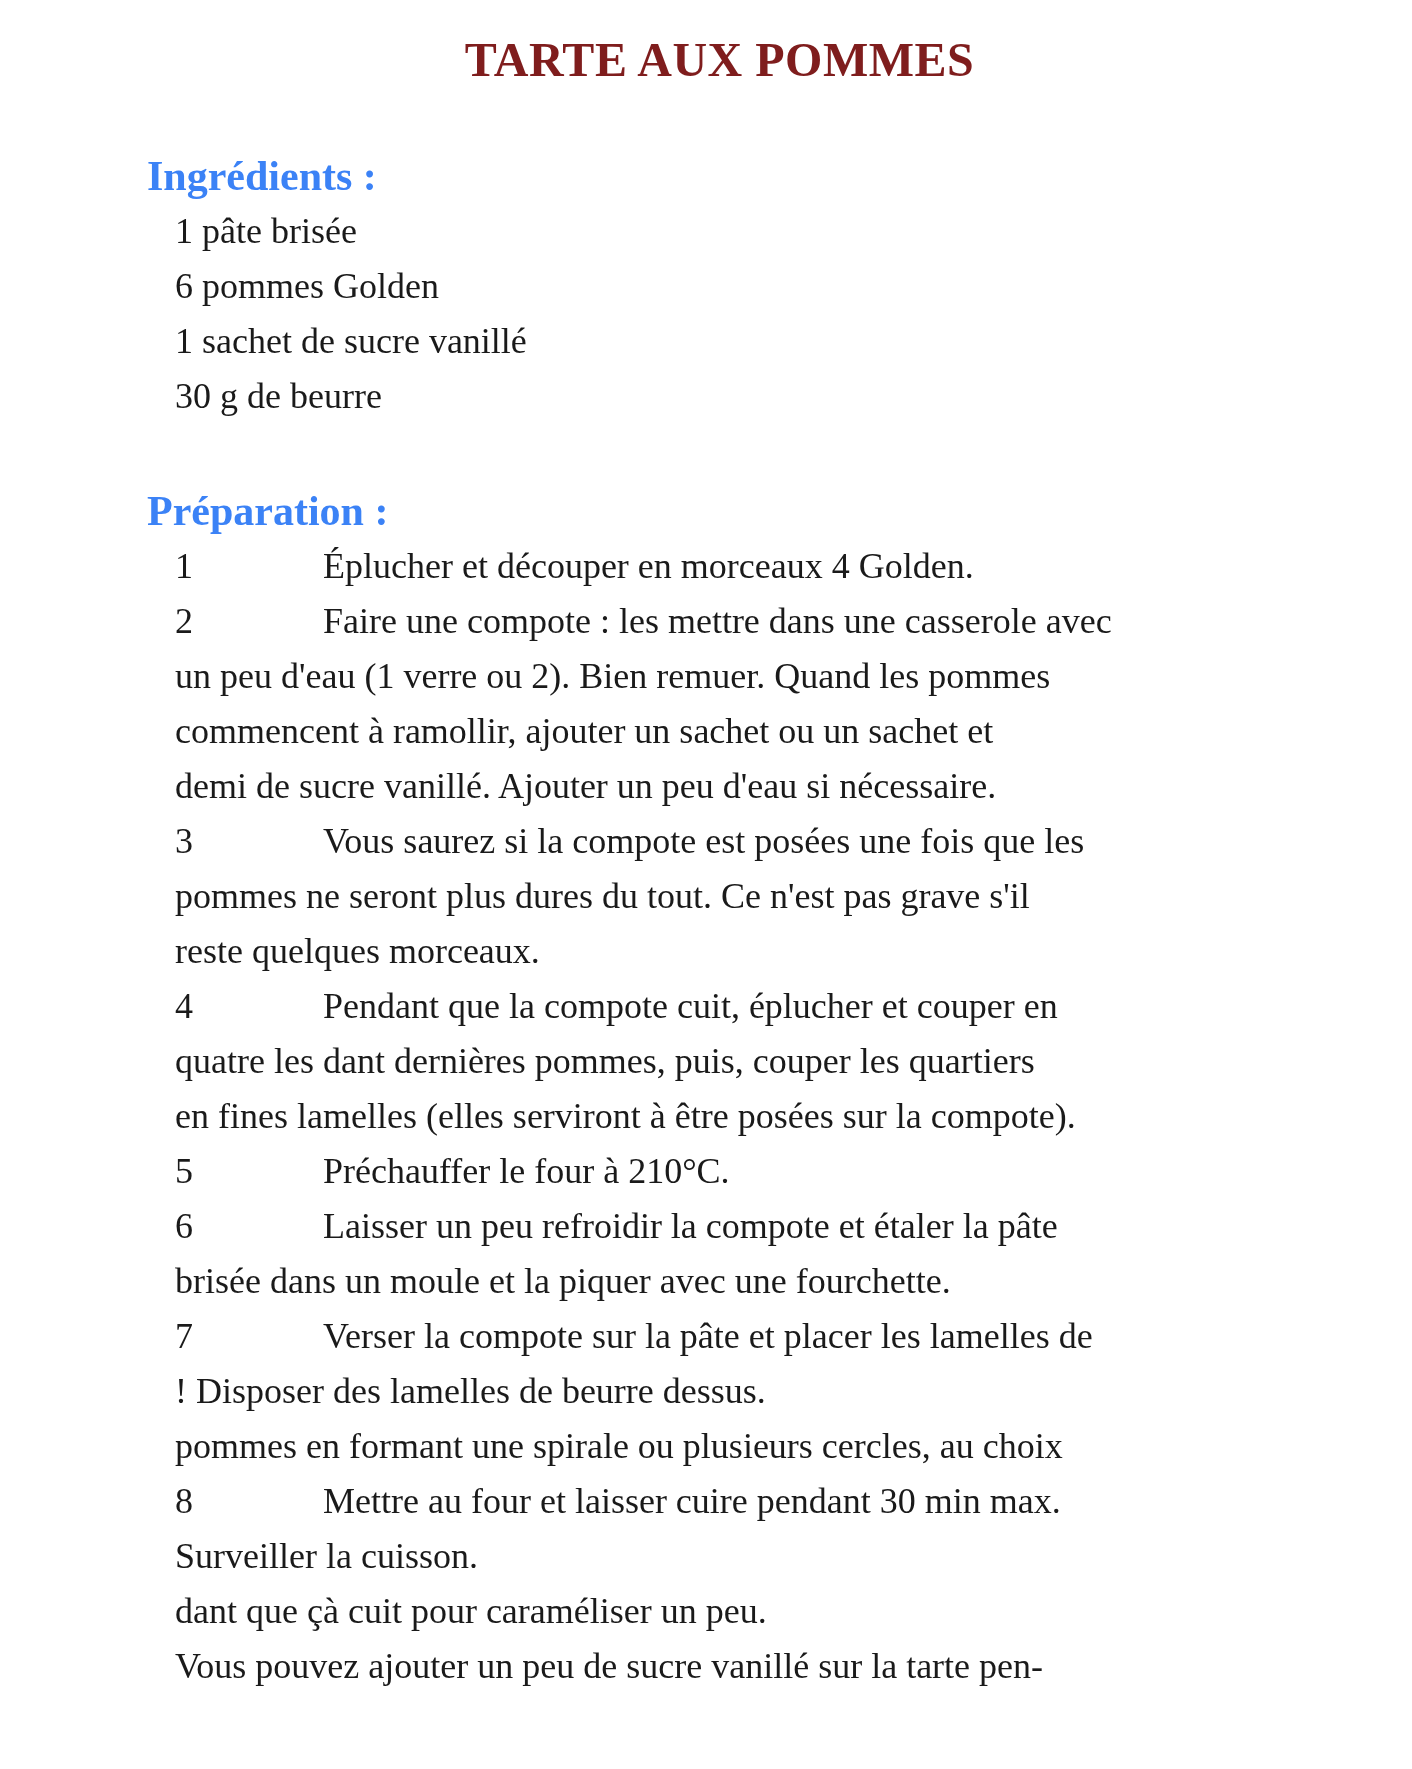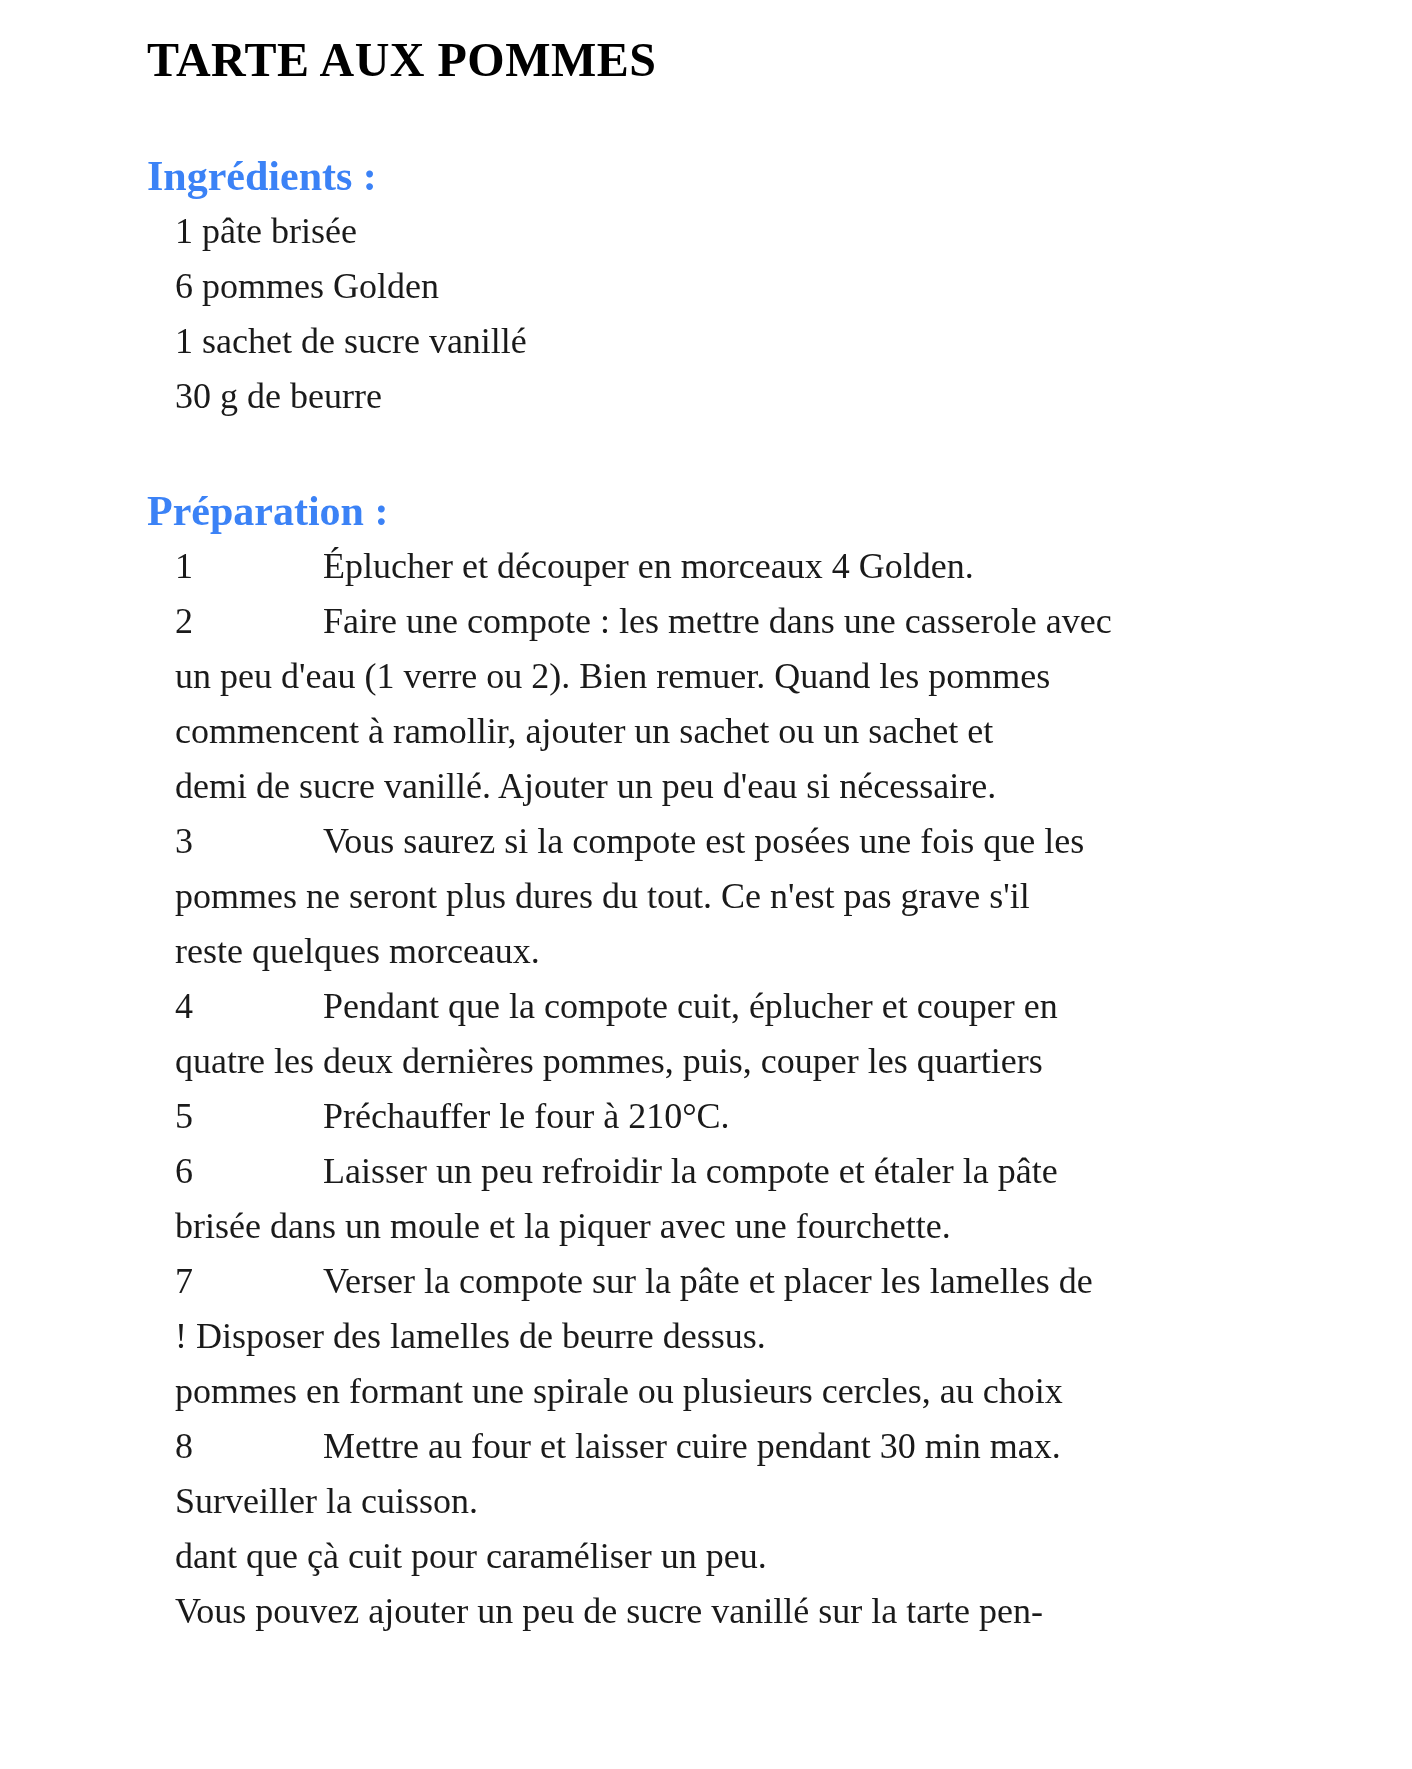--- a/index.html
+++ b/index.html
@@ -19,10 +19,11 @@
     color: #1a1a1a;
   }
   .title {
+    text-align: center;
     font-size: 48px;
     font-weight: bold;
     line-height: 55px;
-    color: #000000;
+    color: #7f1d1d;
     letter-spacing: 0.5px;
   }
   .heading {

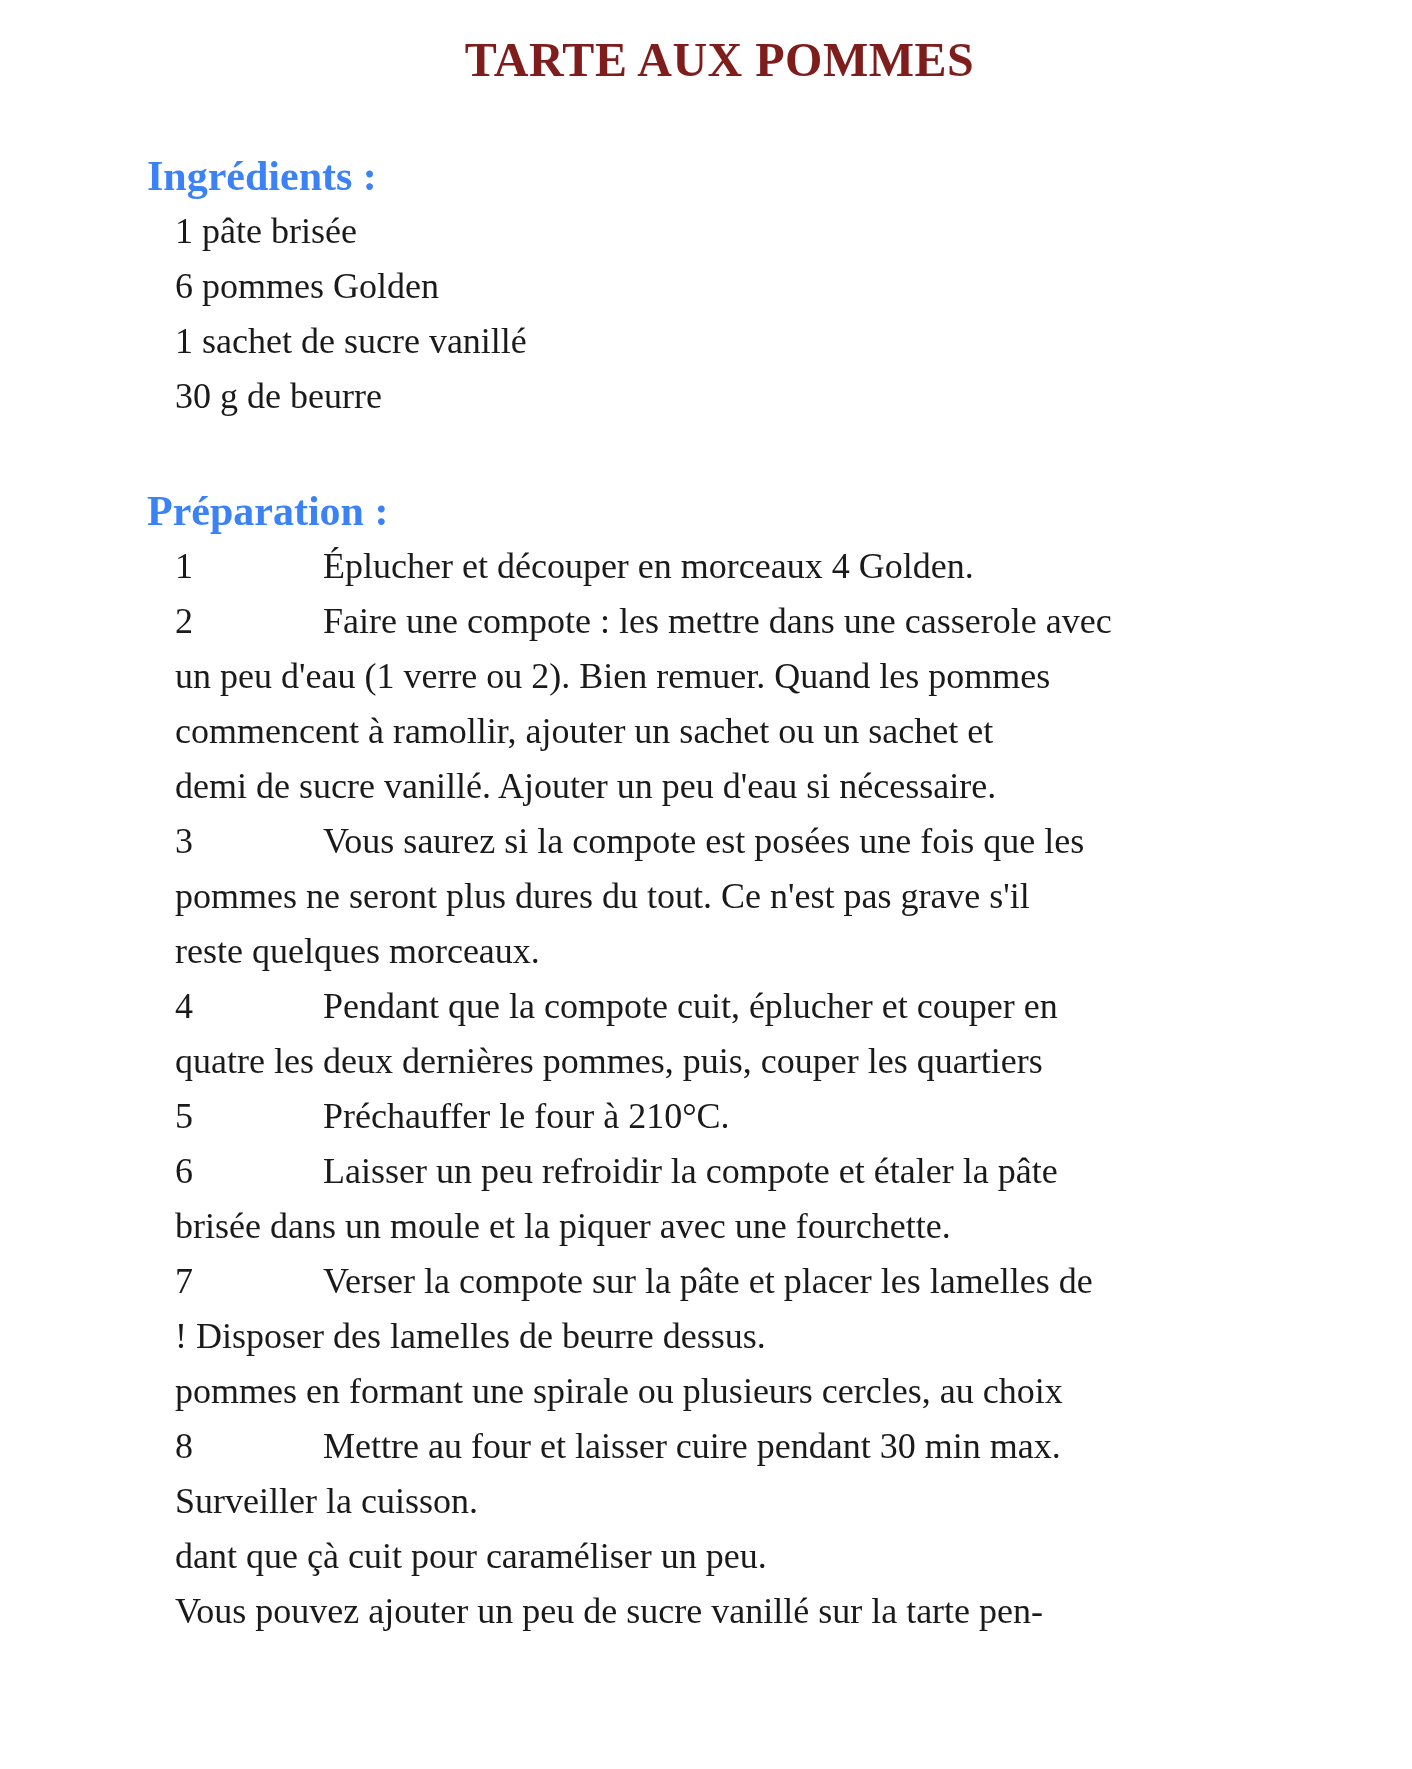--- a/index.html
+++ b/index.html
@@ -73,7 +73,7 @@
       <div class="line"><span>pommes ne seront plus dures du tout. Ce n'est pas grave s'il</span></div>
       <div class="line"><span>reste quelques morceaux.</span></div>
       <div class="line"><span class="step-num">4</span><span>Pendant que la compote cuit, éplucher et couper en</span></div>
-      <div class="line"><span>quatre les deux dernières pommes, puis, couper les quartiers</span></div>
+      <div class="line"><span>quatre les dant dernières pommes, puis, couper les quartiers</span></div>
       <div class="line"><span class="step-num">5</span><span>Préchauffer le four à 210°C.</span></div>
       <div class="line"><span class="step-num">6</span><span>Laisser un peu refroidir la compote et étaler la pâte</span></div>
       <div class="line"><span>brisée dans un moule et la piquer avec une fourchette.</span></div>

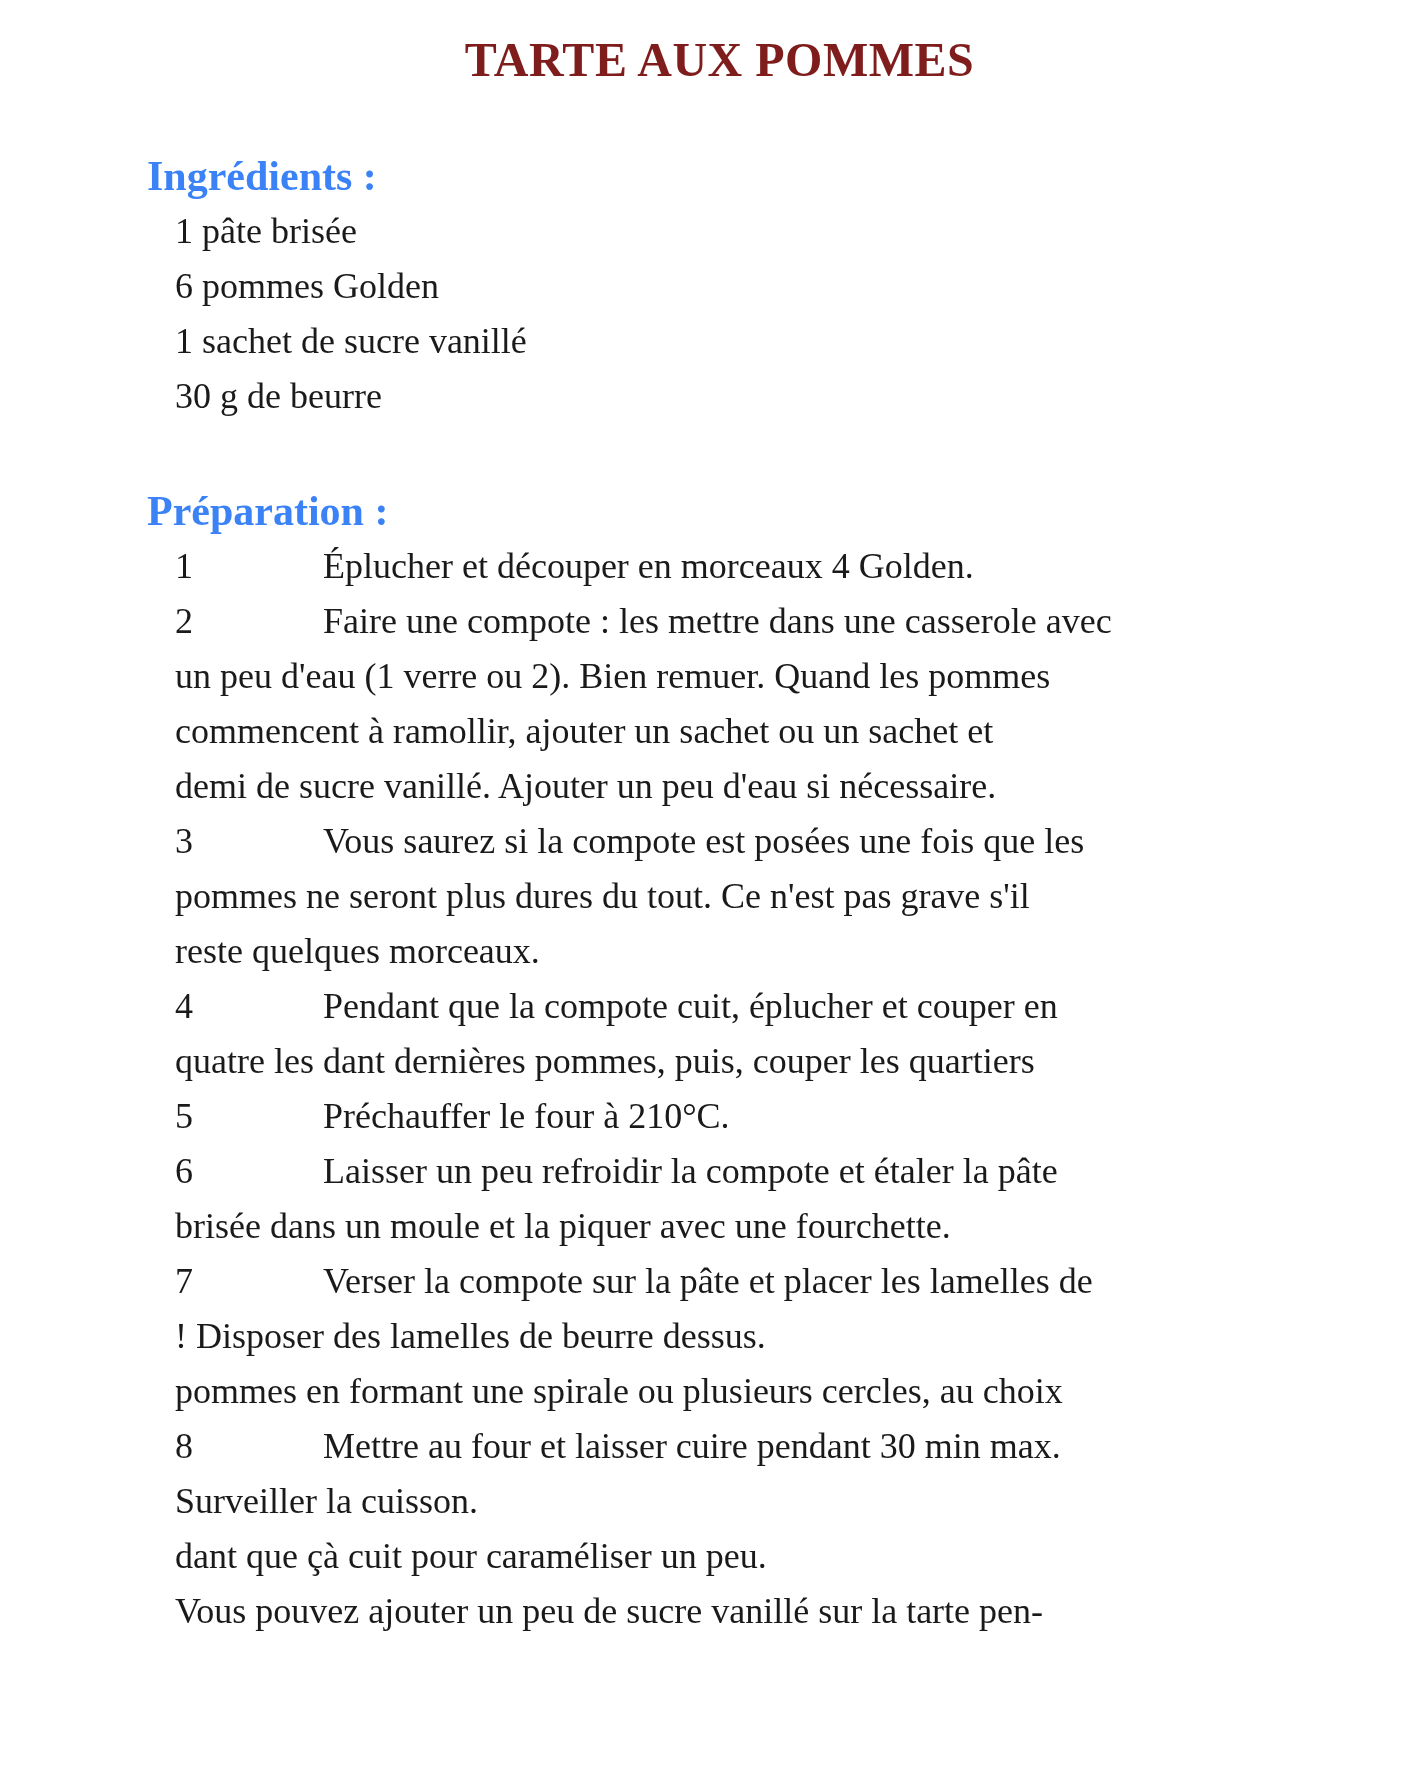--- a/index.html
+++ b/index.html
@@ -74,6 +74,7 @@
       <div class="line"><span>reste quelques morceaux.</span></div>
       <div class="line"><span class="step-num">4</span><span>Pendant que la compote cuit, éplucher et couper en</span></div>
       <div class="line"><span>quatre les dant dernières pommes, puis, couper les quartiers</span></div>
+      <div class="line"><span>en fines lamelles (elles serviront à être posées sur la compote).</span></div>
       <div class="line"><span class="step-num">5</span><span>Préchauffer le four à 210°C.</span></div>
       <div class="line"><span class="step-num">6</span><span>Laisser un peu refroidir la compote et étaler la pâte</span></div>
       <div class="line"><span>brisée dans un moule et la piquer avec une fourchette.</span></div>

